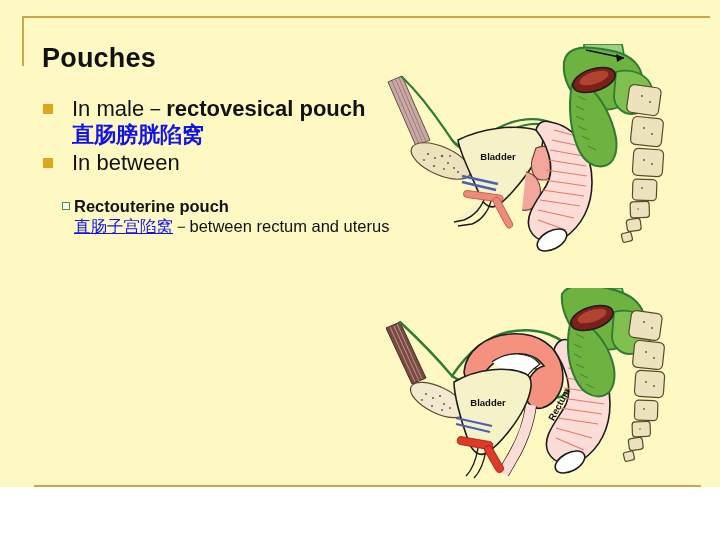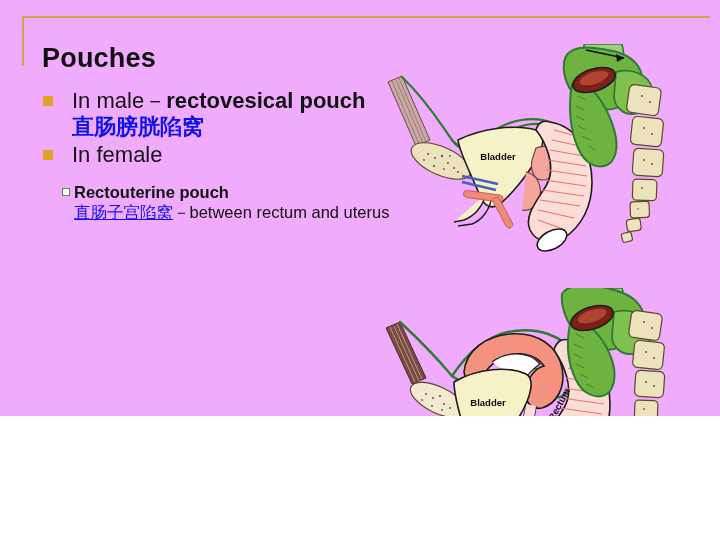--- a/index.html
+++ b/index.html
@@ -10,8 +10,8 @@
   #slide {
     position: relative;
     width: 720px;
-    height: 416px;
-    background: #f0abfc;
+    height: 487px;
+    background: #fef9c3;
     overflow: hidden;
     font-family: "Liberation Sans", sans-serif;
   }

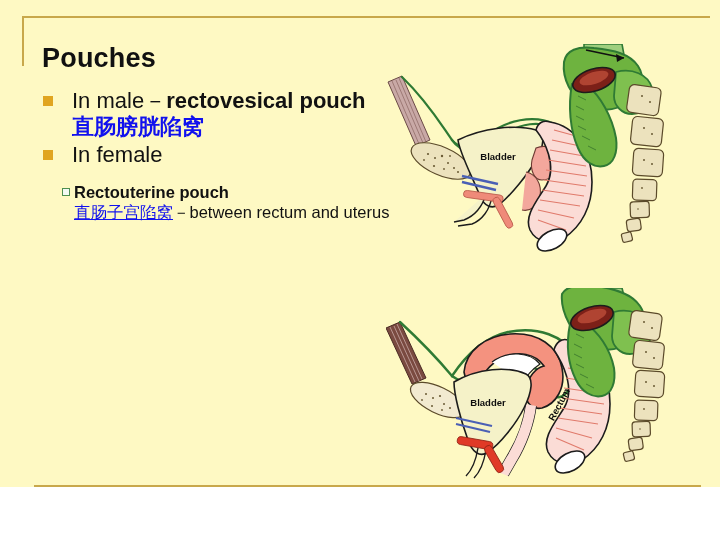--- a/index.html
+++ b/index.html
@@ -57,7 +57,7 @@
   .body-block {
     position: absolute;
     left: 40px;
-    top: 88px;
+    top: 96px;
     width: 352px;
   }
 

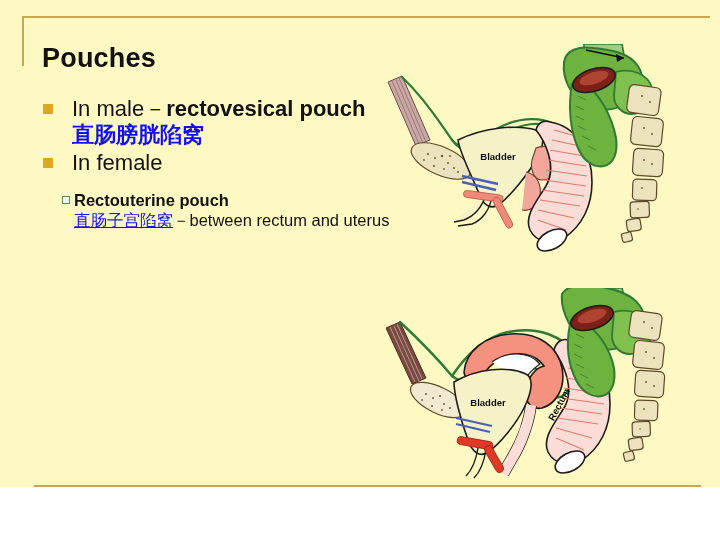--- a/index.html
+++ b/index.html
@@ -138,7 +138,7 @@
 
     <div class="lvl1">
       <span class="sq"></span>
-      <span>In female</span>
+      <span>In between</span>
     </div>
 
     <div class="lvl2">

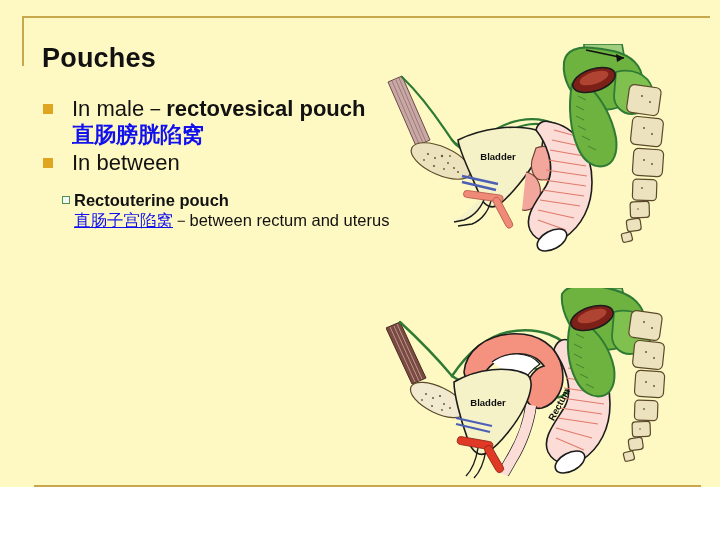--- a/index.html
+++ b/index.html
@@ -81,7 +81,7 @@
   .lvl2 {
     position: relative;
     padding-left: 34px;
-    margin-top: 15px;
+    margin-top: 21px;
     font-size: 16.5px;
     line-height: 19.5px;
     color: #121212;

